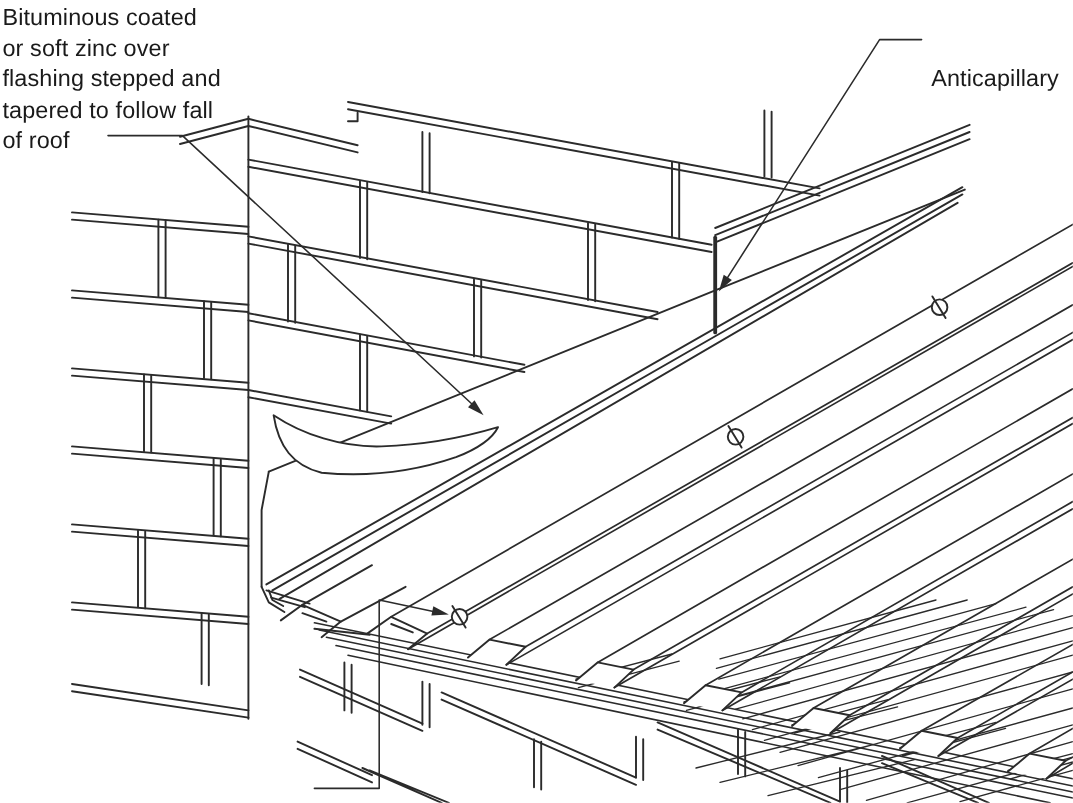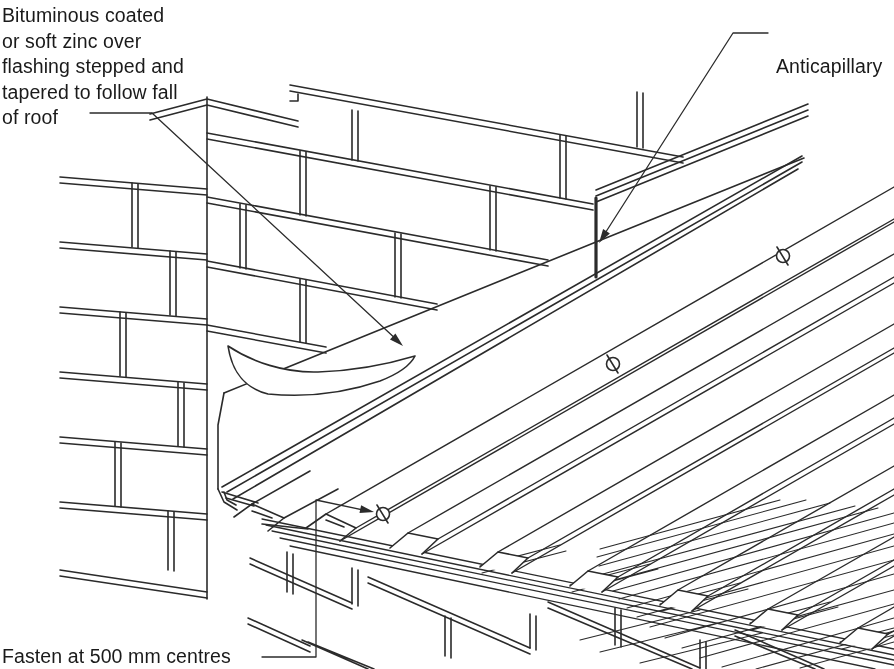--- a/index.html
+++ b/index.html
@@ -179,9 +179,6 @@
   <span>Anticapillary</span>
 </div>
 
-<div class="label" id="label-fasten">
-  <span>Fasten at 500 mm centres</span>
-</div>
 </div>
 
 </body></html>

